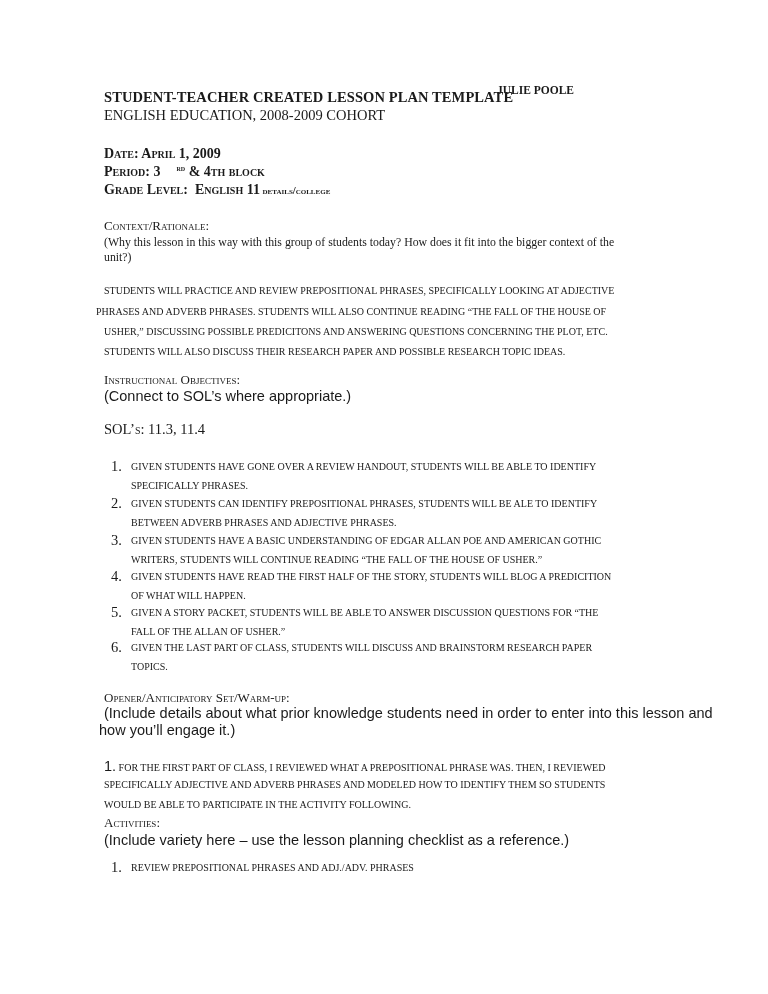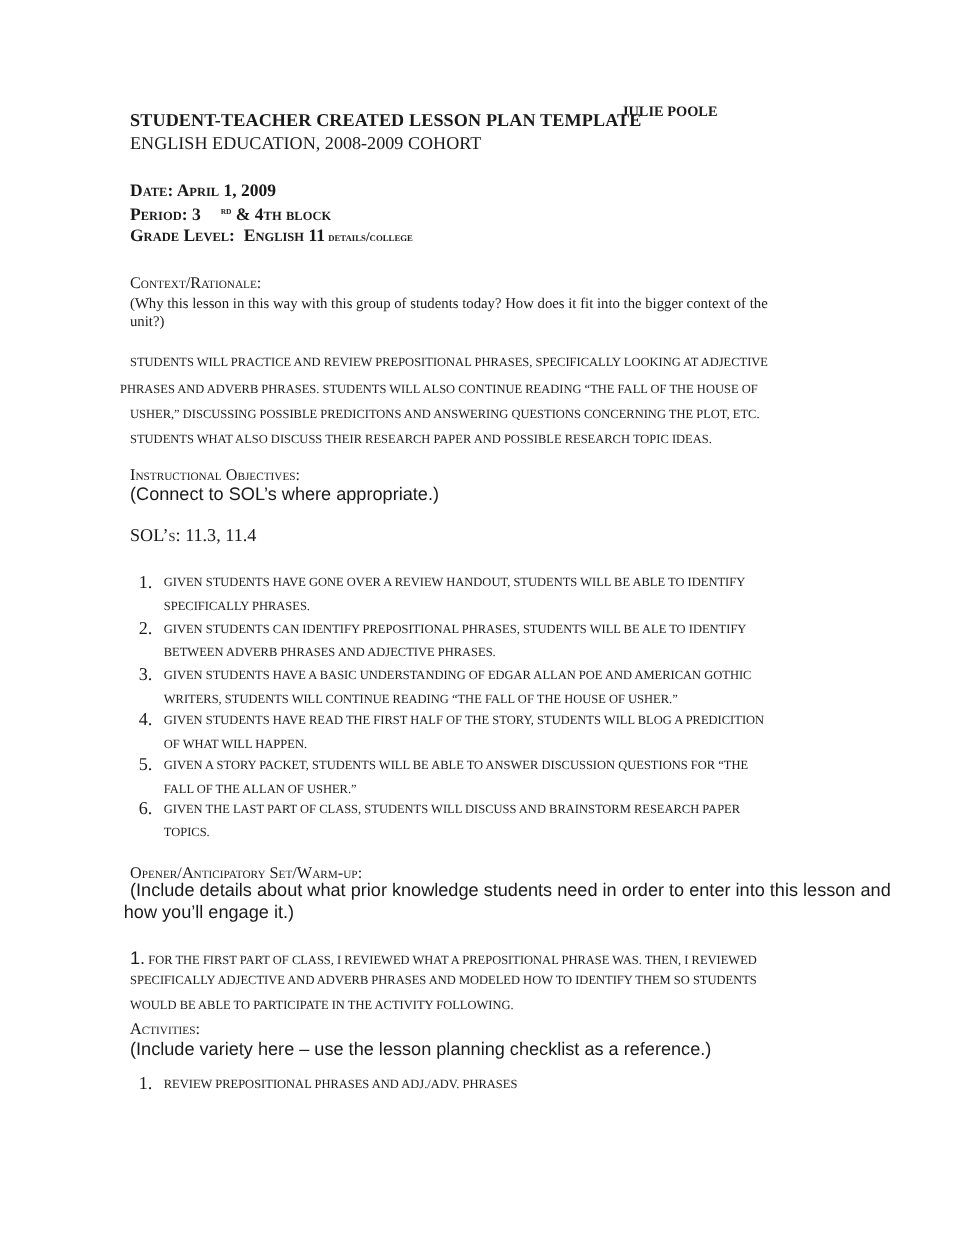--- a/index.html
+++ b/index.html
@@ -54,7 +54,7 @@
   <div class="abs f-caps" style="left:104px; top:285px;">STUDENTS WILL PRACTICE AND REVIEW PREPOSITIONAL PHRASES, SPECIFICALLY LOOKING AT ADJECTIVE</div>
   <div class="abs f-caps" style="left:96px; top:306px;">PHRASES AND ADVERB PHRASES.  STUDENTS WILL ALSO CONTINUE READING “THE FALL OF THE HOUSE OF</div>
   <div class="abs f-caps" style="left:104px; top:326px;">USHER,” DISCUSSING POSSIBLE PREDICITONS AND ANSWERING QUESTIONS CONCERNING THE PLOT, ETC.</div>
-  <div class="abs f-caps" style="left:104px; top:346px;">STUDENTS WHAT ALSO DISCUSS THEIR RESEARCH PAPER AND POSSIBLE RESEARCH TOPIC IDEAS.</div>
+  <div class="abs f-caps" style="left:104px; top:346px;">STUDENTS WILL ALSO DISCUSS THEIR RESEARCH PAPER AND POSSIBLE RESEARCH TOPIC IDEAS.</div>
 
   <div class="abs f-head sc" style="left:104px; top:372px;">Instructional Objectives:</div>
   <div class="abs f-prompt" style="left:104px; top:388px;">(Connect to SOL’s where appropriate.)</div>

